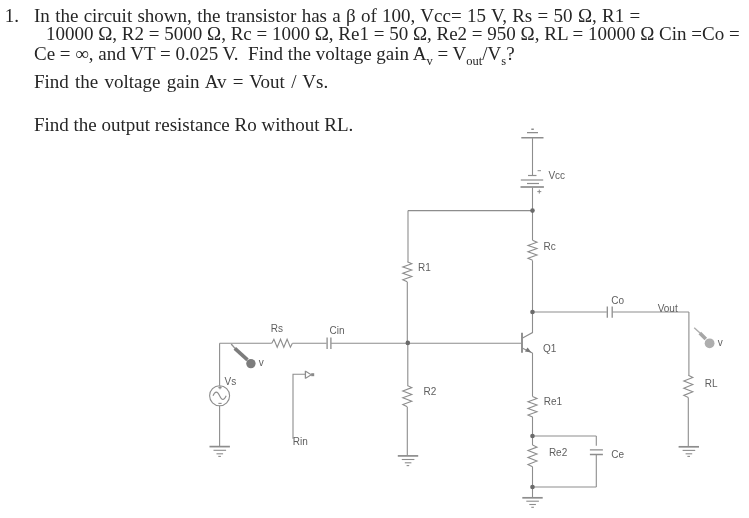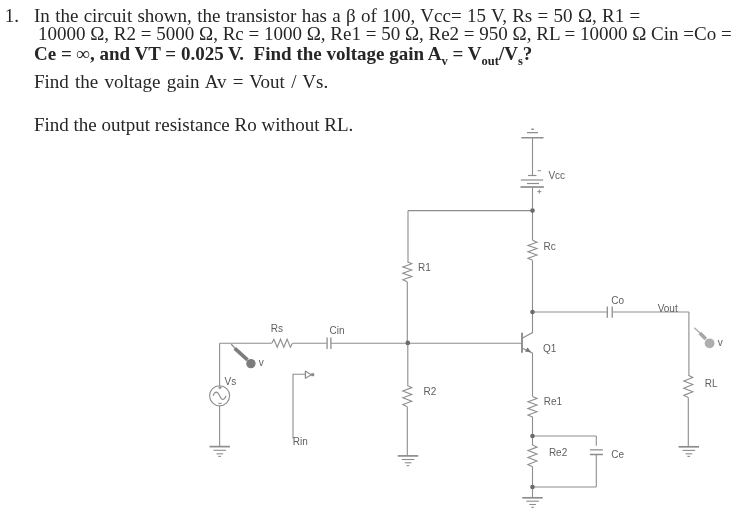--- a/index.html
+++ b/index.html
@@ -12,7 +12,7 @@
 <body>
 <div class="txt" style="left:4.8px;top:4.5px;">1.</div>
 <div class="txt" style="left:34px;top:4.5px;word-spacing:0.55px;">In the circuit shown, the transistor has a β of 100, Vcc= 15 V, Rs = 50 Ω, R1 =</div>
-<div class="txt" style="left:38px;top:23.1px;">10000 Ω, R2 = 5000 Ω, Rc = 1000 Ω, Re1 = 50 Ω, Re2 = 950 Ω, RL = 10000 Ω Cin =Co =</div>
+<div class="txt" style="left:46px;top:23.1px;">10000 Ω, R2 = 5000 Ω, Rc = 1000 Ω, Re1 = 50 Ω, Re2 = 950 Ω, RL = 10000 Ω Cin =Co =</div>
 <div class="txt" style="left:34px;top:42.6px;font-weight:bold;">Ce = ∞, and VT = 0.025 V.&nbsp; Find the voltage gain A<sub>v</sub> = V<sub>out</sub>/V<sub>s</sub>?</div>
 <div class="txt" style="left:34px;top:71.1px;word-spacing:1.5px;">Find the voltage gain Av = Vout / Vs.</div>
 <div class="txt" style="left:34px;top:113.6px;text-align:center;">Find the output resistance Ro without RL.</div>

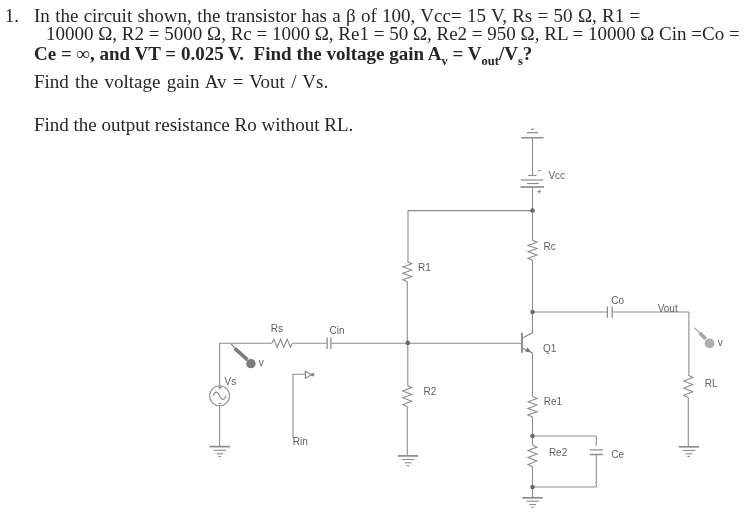--- a/index.html
+++ b/index.html
@@ -13,7 +13,7 @@
 <div class="txt" style="left:4.8px;top:4.5px;">1.</div>
 <div class="txt" style="left:34px;top:4.5px;word-spacing:0.55px;">In the circuit shown, the transistor has a β of 100, Vcc= 15 V, Rs = 50 Ω, R1 =</div>
 <div class="txt" style="left:46px;top:23.1px;">10000 Ω, R2 = 5000 Ω, Rc = 1000 Ω, Re1 = 50 Ω, Re2 = 950 Ω, RL = 10000 Ω Cin =Co =</div>
-<div class="txt" style="left:34px;top:42.6px;font-weight:bold;">Ce = ∞, and VT = 0.025 V.&nbsp; Find the voltage gain A<sub>v</sub> = V<sub>out</sub>/V<sub>s</sub>?</div>
+<div class="txt" style="left:34px;top:42.6px;">Ce = ∞, and VT = 0.025 V.&nbsp; Find the voltage gain A<sub>v</sub> = V<sub>out</sub>/V<sub>s</sub>?</div>
 <div class="txt" style="left:34px;top:71.1px;word-spacing:1.5px;">Find the voltage gain Av = Vout / Vs.</div>
 <div class="txt" style="left:34px;top:113.6px;text-align:center;">Find the output resistance Ro without RL.</div>
 

